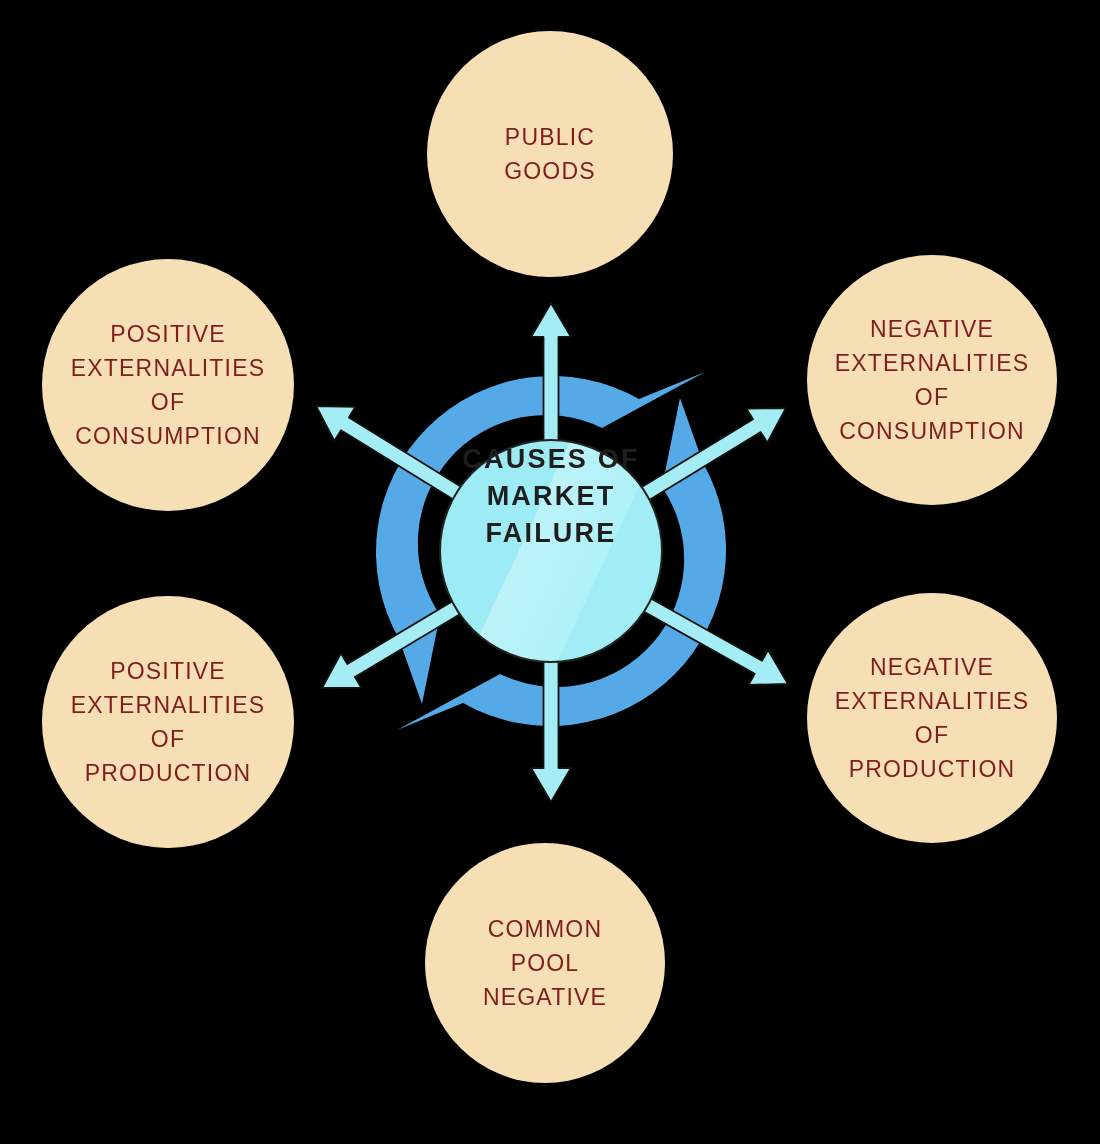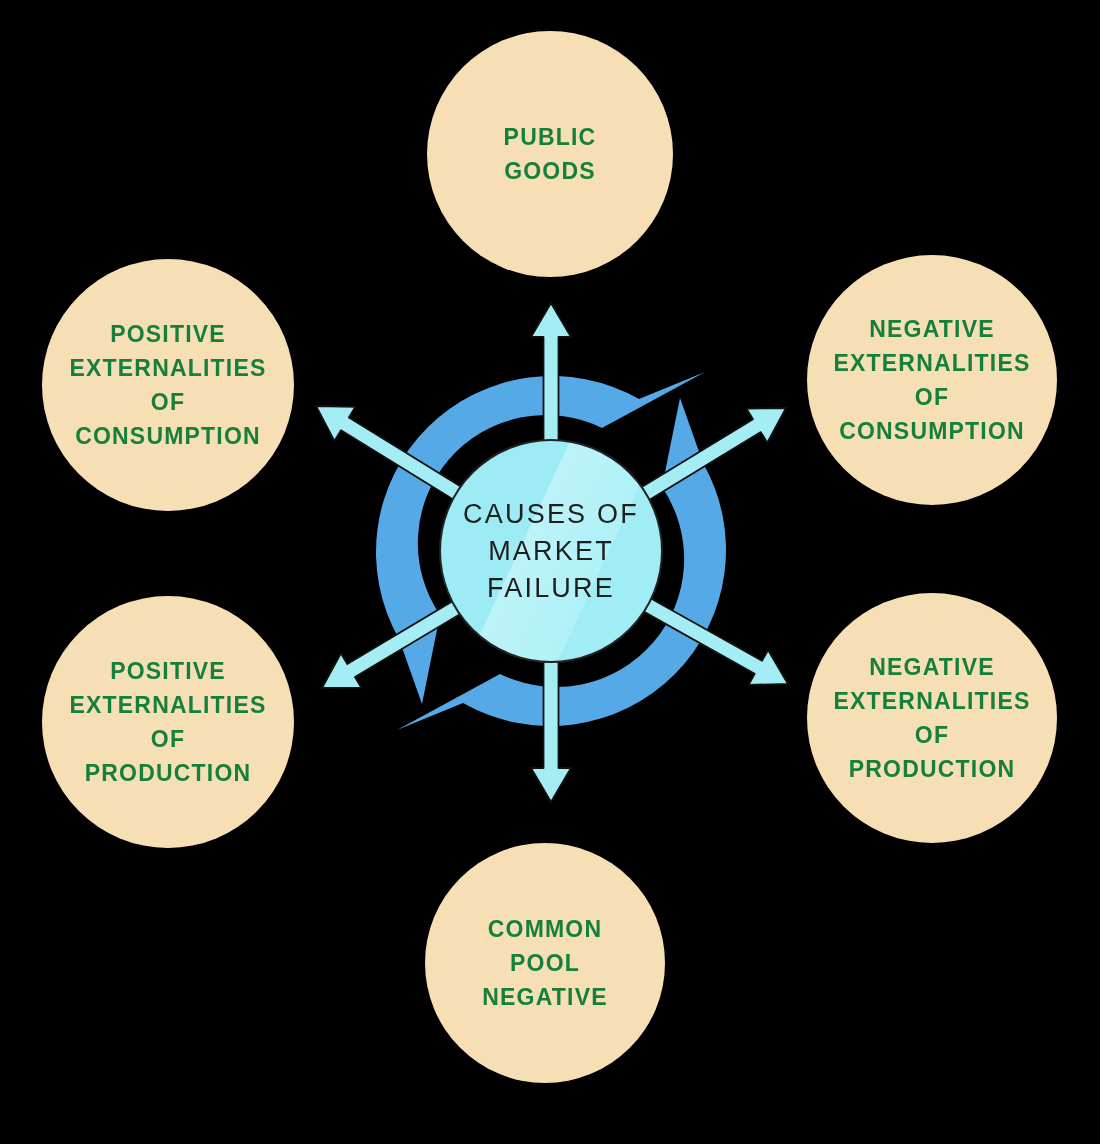--- a/index.html
+++ b/index.html
@@ -24,11 +24,11 @@
   }
   .node .label {
     white-space: pre-line;
-    color: #15803d;
+    color: #7f1d1d;
     font-size: 23px;
     line-height: 34px;
     letter-spacing: 1.2px;
-    font-weight: bold;
+    font-weight: normal;
   }
   .center-node {
     position: absolute;

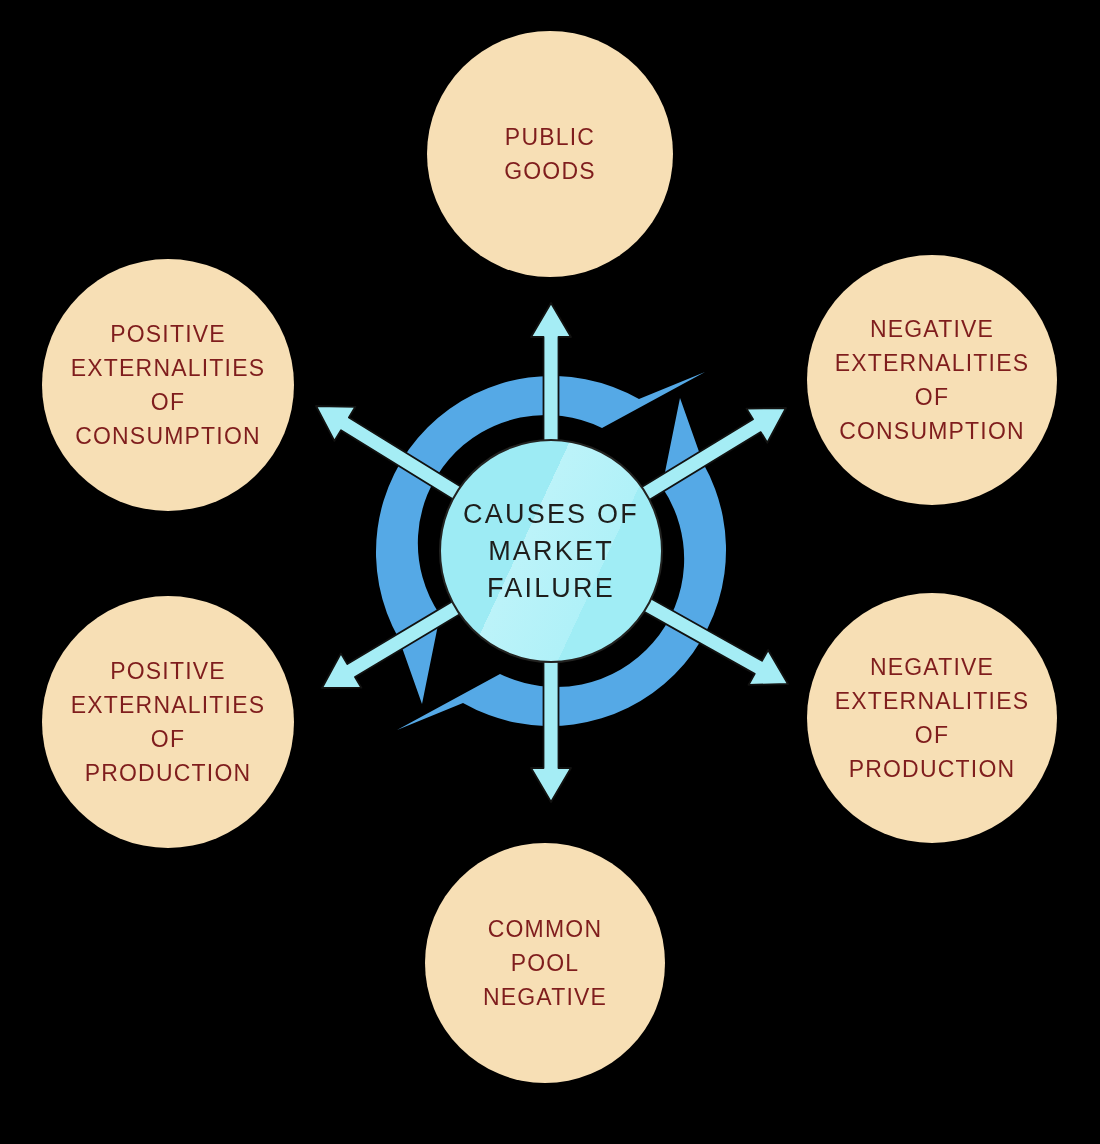--- a/index.html
+++ b/index.html
@@ -40,9 +40,9 @@
     border: 2px solid #222220;
     box-sizing: border-box;
     display: flex;
-    align-items: center;
     justify-content: center;
     text-align: center;
+    font-weight: bold;
   }
   .center-node .label {
     white-space: pre-line;

